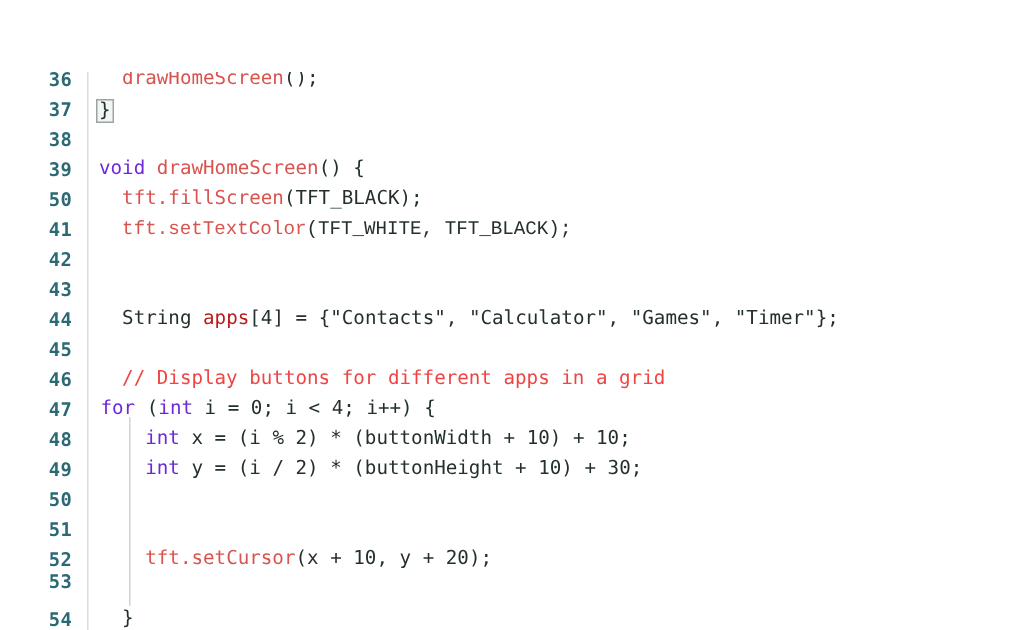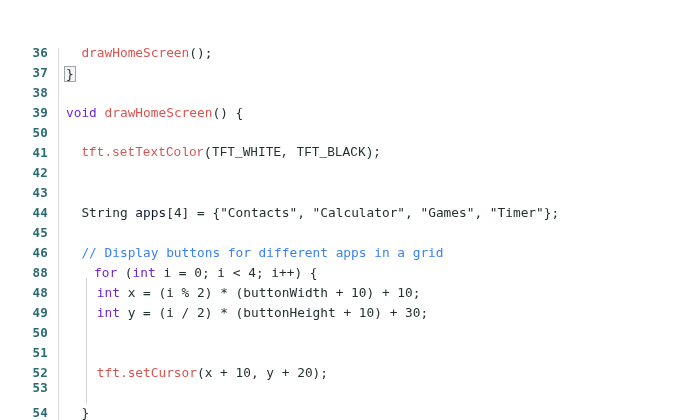--- a/index.html
+++ b/index.html
@@ -111,7 +111,7 @@
       <div class="row" style="top: 15px;"><div class="gutter">37</div><div class="code" style="left: 66px;"><span class="brace-box tok-punc">}</span></div></div>
       <div class="row" style="top: 35px;"><div class="gutter">38</div><div class="code" style="left: 66px;"></div></div>
       <div class="row" style="top: 55px;"><div class="gutter">39</div><div class="code" style="left: 66px;"><span class="tok-kw">void</span><span class="tok-plain"> </span><span class="tok-fn">drawHomeScreen</span><span class="tok-punc">() {</span></div></div>
-      <div class="row" style="top: 75px;"><div class="gutter">50</div></div>
+      <div class="row" style="top: 75px;"><div class="gutter">50</div><div class="code" style="left: 81.42px;"><span class="tok-fn">tft.fillScreen</span><span class="tok-punc">(</span><span class="tok-plain">TFT_BLACK</span><span class="tok-punc">);</span></div></div>
       <div class="row" style="top: 95px; padding-left: 24px;"><div class="gutter">41</div><div class="code" style="left: 81.42px; font-family: Liberation Mono, monospace;"><span class="tok-fn">tft.setTextColor</span><span class="tok-punc">(</span><span class="tok-plain">TFT_WHITE</span><span class="tok-punc">, </span><span class="tok-plain">TFT_BLACK</span><span class="tok-punc">);</span></div></div>
       <div class="row" style="top: 115px;"><div class="gutter">42</div><div class="code" style="left: 66px;"></div></div>
       <div class="row" style="top: 135px;"><div class="gutter">43</div></div>

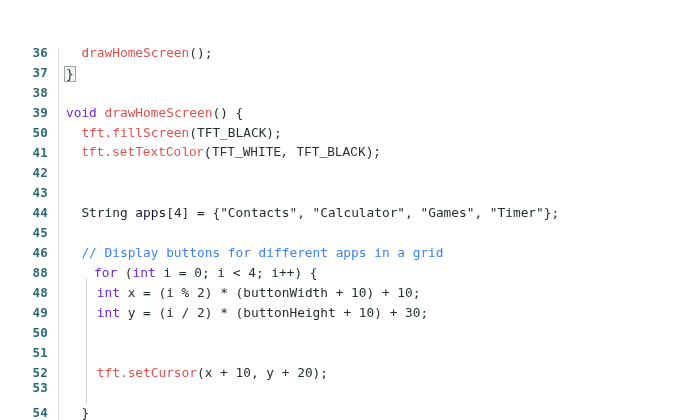--- a/index.html
+++ b/index.html
@@ -82,7 +82,7 @@
   
   .tok-kw      { color: #6d28d9; }            
   .tok-fn      { color: #d9534f; }            
-  .tok-var     { color: #0f172a; }            
+  .tok-var     { color: #b91c1c; }            
   .tok-plain   { color: #24302f; }
   .tok-str     { color: #24302f; }
   .tok-num     { color: #24302f; }

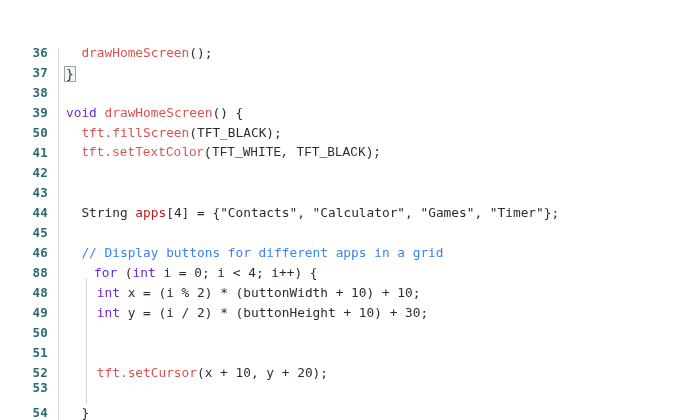--- a/index.html
+++ b/index.html
@@ -86,7 +86,7 @@
   .tok-plain   { color: #24302f; }
   .tok-str     { color: #24302f; }
   .tok-num     { color: #24302f; }
-  .tok-comment { color: #3b82f6; }
+  .tok-comment { color: #ef4444; }
   .tok-punc    { color: #24302f; }
 
   

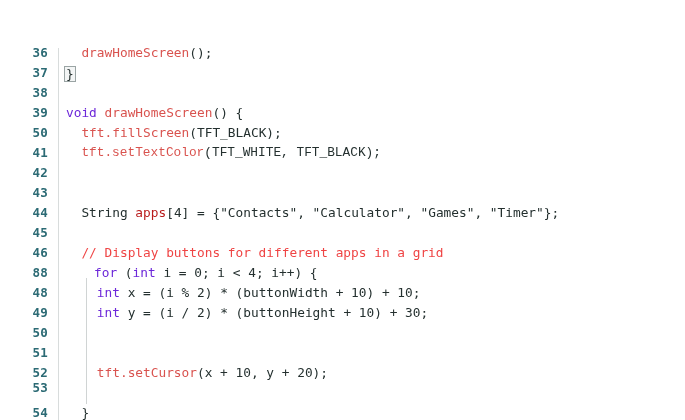--- a/index.html
+++ b/index.html
@@ -118,7 +118,7 @@
       <div class="row" style="top: 155px;"><div class="gutter">44</div><div class="code" style="left: 81.42px;"><span class="tok-plain">String </span><span class="tok-var">apps</span><span class="tok-punc">[</span><span class="tok-num">4</span><span class="tok-punc">] = {</span><span class="tok-str">"Contacts"</span><span class="tok-punc">, </span><span class="tok-str">"Calculator"</span><span class="tok-punc">, </span><span class="tok-str">"Games"</span><span class="tok-punc">, </span><span class="tok-str">"Timer"</span><span class="tok-punc">};</span></div></div>
       <div class="row" style="top: 175px;"><div class="gutter">45</div><div class="code" style="left: 66px;"></div></div>
       <div class="row" style="top: 195px;"><div class="gutter">46</div><div class="code" style="left: 81.42px;"><span class="tok-comment">// Display buttons for different apps in a grid</span></div></div>
-      <div class="row" style="top: 215px;"><div class="gutter">88</div><div class="code" style="left: 94px;"><span class="tok-kw">for</span><span class="tok-punc"> (</span><span class="tok-kw">int</span><span class="tok-plain"> i = </span><span class="tok-num">0</span><span class="tok-plain">; i &lt; </span><span class="tok-num">4</span><span class="tok-punc">; i++) {</span></div></div>
+      <div class="row" style="top: 215px;"><div class="gutter">47</div><div class="code" style="left: 94px;"><span class="tok-kw">for</span><span class="tok-punc"> (</span><span class="tok-kw">int</span><span class="tok-plain"> i = </span><span class="tok-num">0</span><span class="tok-plain">; i &lt; </span><span class="tok-num">4</span><span class="tok-punc">; i++) {</span></div></div>
       <div class="row" style="top: 235px;"><div class="gutter">48</div><div class="code" style="left: 96.84px;"><span class="tok-kw">int</span><span class="tok-plain"> x = (i % </span><span class="tok-num">2</span><span class="tok-plain">) * (buttonWidth + </span><span class="tok-num">10</span><span class="tok-plain">) + </span><span class="tok-num">10</span><span class="tok-punc">;</span></div></div>
       <div class="row" style="top: 255px;"><div class="gutter">49</div><div class="code" style="left: 96.84px;"><span class="tok-kw">int</span><span class="tok-plain"> y = (i / </span><span class="tok-num">2</span><span class="tok-plain">) * (buttonHeight + </span><span class="tok-num">10</span><span class="tok-plain">) + </span><span class="tok-num">30</span><span class="tok-punc">;</span></div></div>
       <div class="row" style="top: 275px;"><div class="gutter">50</div><div class="code" style="left: 66px;"></div></div>

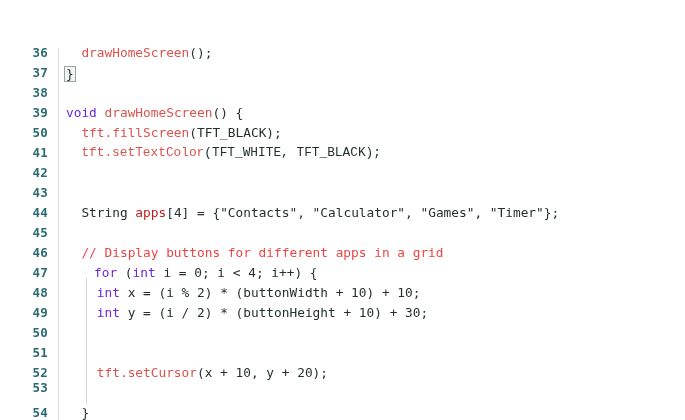--- a/index.html
+++ b/index.html
@@ -118,7 +118,7 @@
       <div class="row" style="top: 155px;"><div class="gutter">44</div><div class="code" style="left: 81.42px;"><span class="tok-plain">String </span><span class="tok-var">apps</span><span class="tok-punc">[</span><span class="tok-num">4</span><span class="tok-punc">] = {</span><span class="tok-str">"Contacts"</span><span class="tok-punc">, </span><span class="tok-str">"Calculator"</span><span class="tok-punc">, </span><span class="tok-str">"Games"</span><span class="tok-punc">, </span><span class="tok-str">"Timer"</span><span class="tok-punc">};</span></div></div>
       <div class="row" style="top: 175px;"><div class="gutter">45</div><div class="code" style="left: 66px;"></div></div>
       <div class="row" style="top: 195px;"><div class="gutter">46</div><div class="code" style="left: 81.42px;"><span class="tok-comment">// Display buttons for different apps in a grid</span></div></div>
-      <div class="row" style="top: 215px;"><div class="gutter">47</div><div class="code" style="left: 94px;"><span class="tok-kw">for</span><span class="tok-punc"> (</span><span class="tok-kw">int</span><span class="tok-plain"> i = </span><span class="tok-num">0</span><span class="tok-plain">; i &lt; </span><span class="tok-num">4</span><span class="tok-punc">; i++) {</span></div></div>
+      <div class="row" style="top: 215px;"><div class="gutter">47</div><div class="code" style="left: 67px;"><span class="tok-kw">for</span><span class="tok-punc"> (</span><span class="tok-kw">int</span><span class="tok-plain"> i = </span><span class="tok-num">0</span><span class="tok-plain">; i &lt; </span><span class="tok-num">4</span><span class="tok-punc">; i++) {</span></div></div>
       <div class="row" style="top: 235px;"><div class="gutter">48</div><div class="code" style="left: 96.84px;"><span class="tok-kw">int</span><span class="tok-plain"> x = (i % </span><span class="tok-num">2</span><span class="tok-plain">) * (buttonWidth + </span><span class="tok-num">10</span><span class="tok-plain">) + </span><span class="tok-num">10</span><span class="tok-punc">;</span></div></div>
       <div class="row" style="top: 255px;"><div class="gutter">49</div><div class="code" style="left: 96.84px;"><span class="tok-kw">int</span><span class="tok-plain"> y = (i / </span><span class="tok-num">2</span><span class="tok-plain">) * (buttonHeight + </span><span class="tok-num">10</span><span class="tok-plain">) + </span><span class="tok-num">30</span><span class="tok-punc">;</span></div></div>
       <div class="row" style="top: 275px;"><div class="gutter">50</div><div class="code" style="left: 66px;"></div></div>

